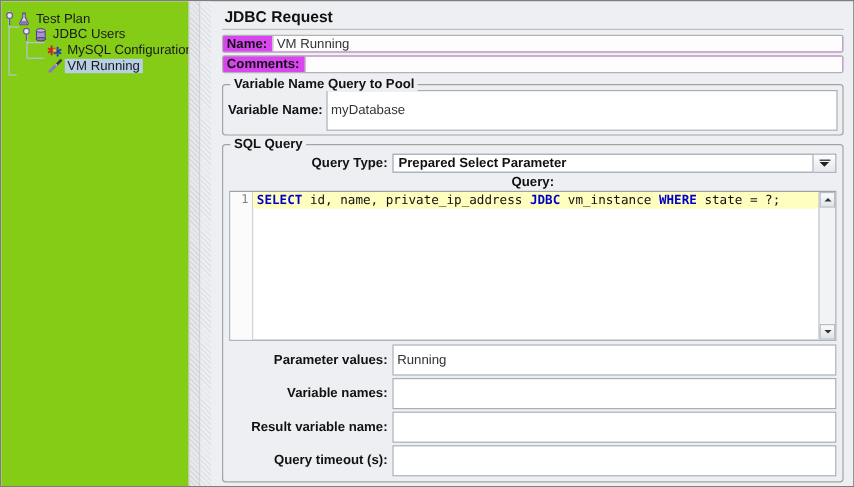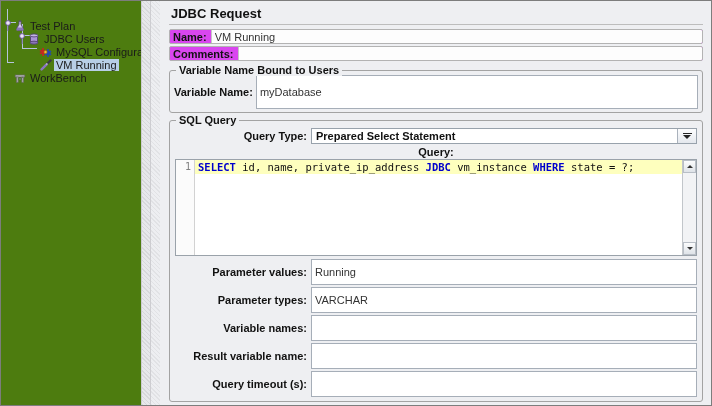--- a/index.html
+++ b/index.html
@@ -16,8 +16,8 @@
 
   
   .tree-panel {
-    width: 140px; background: #4d7c0f; position: relative;
-    padding-top: 18px; flex: none; overflow: hidden;
+    width: 156px; background: #84cc16; position: relative;
+    padding-top: 8px; flex: none; overflow: hidden;
   }
   .tree-row { height: 13px; display: flex; align-items: center; position: relative; z-index: 2; }
   .handle { width: 10px; height: 13px; display: inline-flex; align-items: center; justify-content: center; flex: none; }

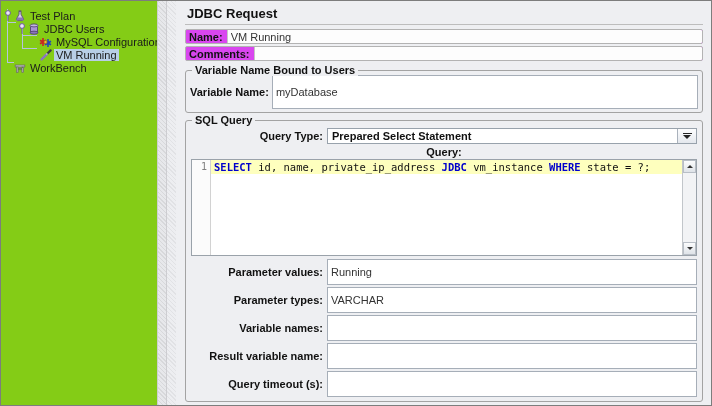--- a/index.html
+++ b/index.html
@@ -173,18 +173,6 @@
           </span>
           <span class="tlabel selected">VM Running</span>
         </div>
-        <div class="tree-row" style="margin-left: 2px;">
-          <span class="handle"></span>
-          <span class="ticon">
-            <svg width="12" height="12" viewBox="0 0 12 12">
-              <rect x="1.2" y="3" width="9.6" height="2" fill="#c0c0c0" stroke="#666" stroke-width="0.7"></rect>
-              <rect x="2.4" y="5" width="1.8" height="5.4" fill="#a8a8a8" stroke="#666" stroke-width="0.6"></rect>
-              <rect x="7.8" y="5" width="1.8" height="5.4" fill="#a8a8a8" stroke="#666" stroke-width="0.6"></rect>
-              <rect x="4.8" y="6.2" width="2.4" height="1.6" fill="#7aa86a" stroke="#4a6a3a" stroke-width="0.5"></rect>
-            </svg>
-          </span>
-          <span class="tlabel">WorkBench</span>
-        </div>
       </div>
   </div>
 

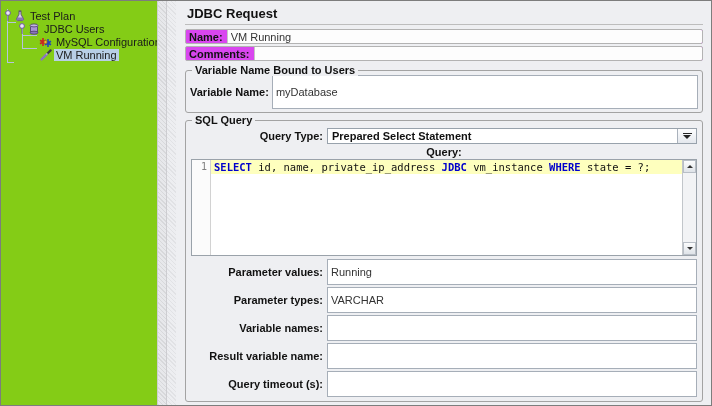--- a/index.html
+++ b/index.html
@@ -195,7 +195,7 @@
     </div>
 
     <div class="groupbox pool">
-      <div class="group-title">Variable Name Bound to Users</div>
+      <div class="group-title">Variable Name Query to Pool</div>
       <div class="inline-row">
         <label>Variable Name:</label>
         <input type="text" value="myDatabase" style="">

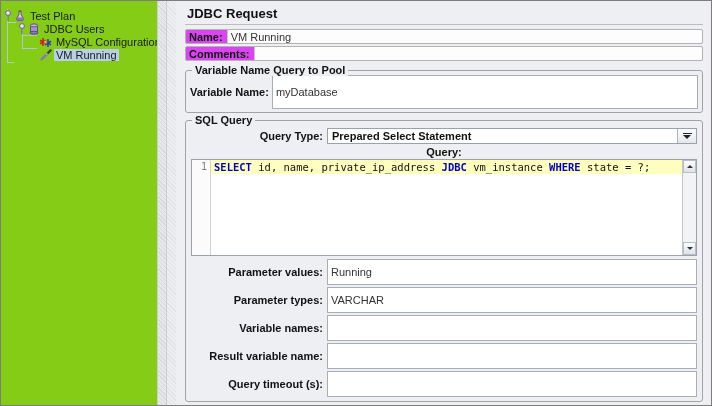--- a/index.html
+++ b/index.html
@@ -208,7 +208,7 @@
       <div class="labeled-row">
         <span class="rlabel">Query Type:</span>
         <div class="combo">
-          <span class="combo-text">Prepared Select Statement</span>
+          <span class="combo-text">Prepared Select Parameter</span>
           <span class="combo-btn">
             <span class="arrow-bar"></span>
               <span class="arrow-down"></span>

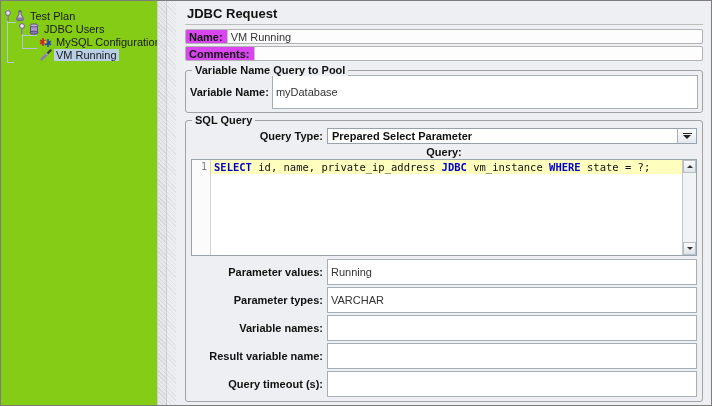--- a/index.html
+++ b/index.html
@@ -240,10 +240,6 @@
         <input type="text" value="Running" style="">
       </div>
       <div class="labeled-row">
-        <span class="rlabel">Parameter types:</span>
-        <input type="text" value="VARCHAR" style="">
-      </div>
-      <div class="labeled-row">
         <span class="rlabel">Variable names:</span>
         <input type="text" value="" style="">
       </div>

